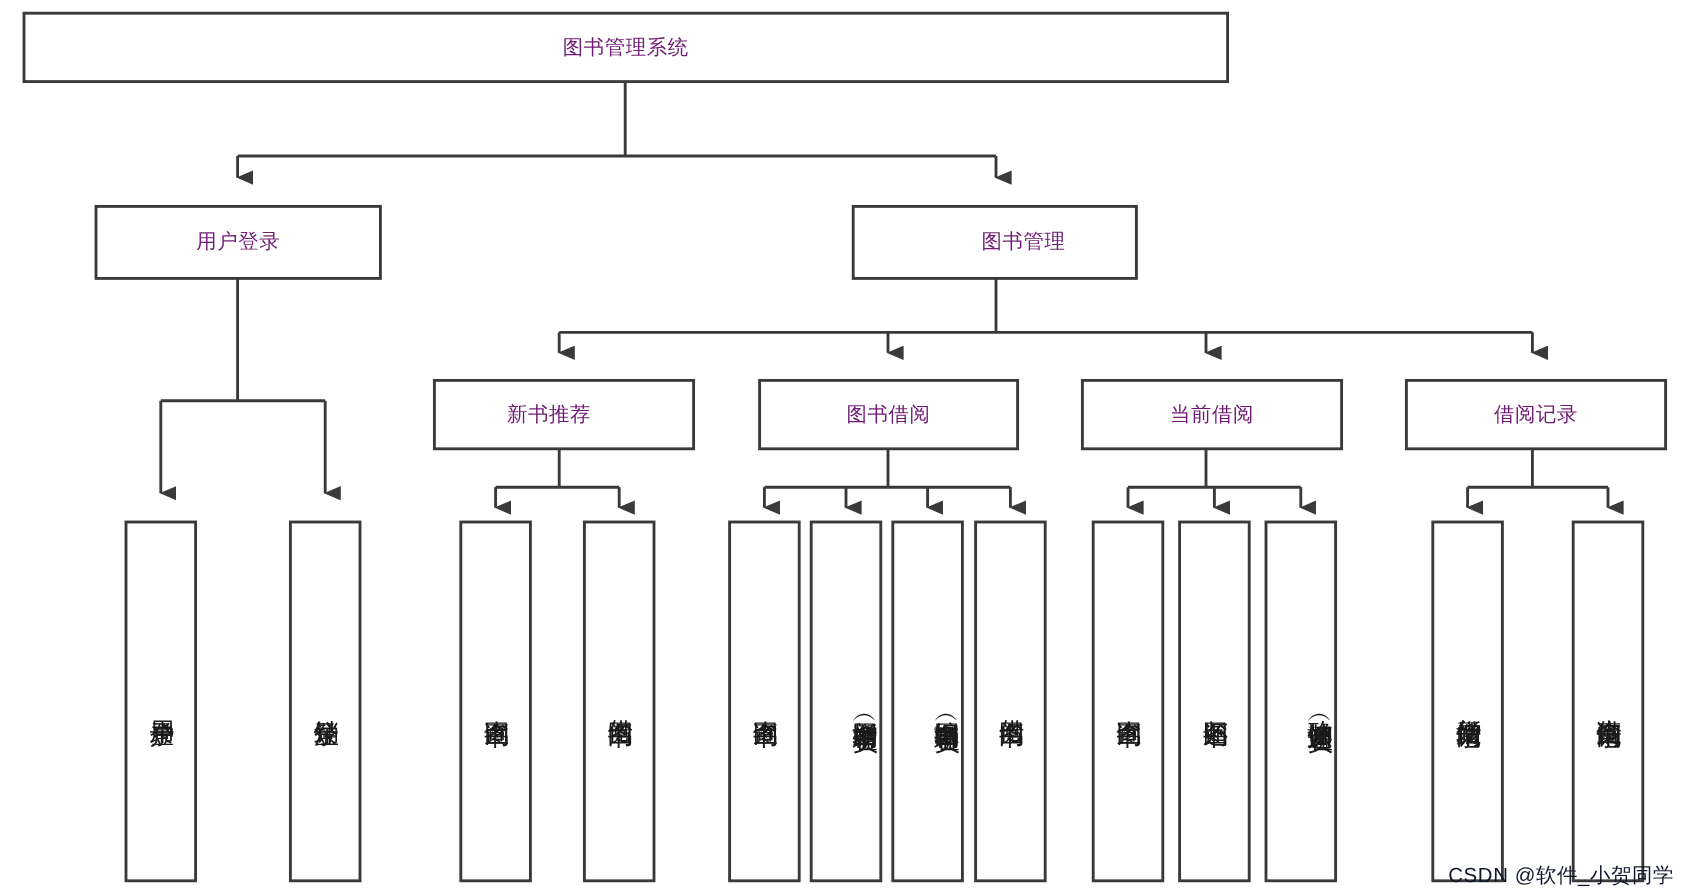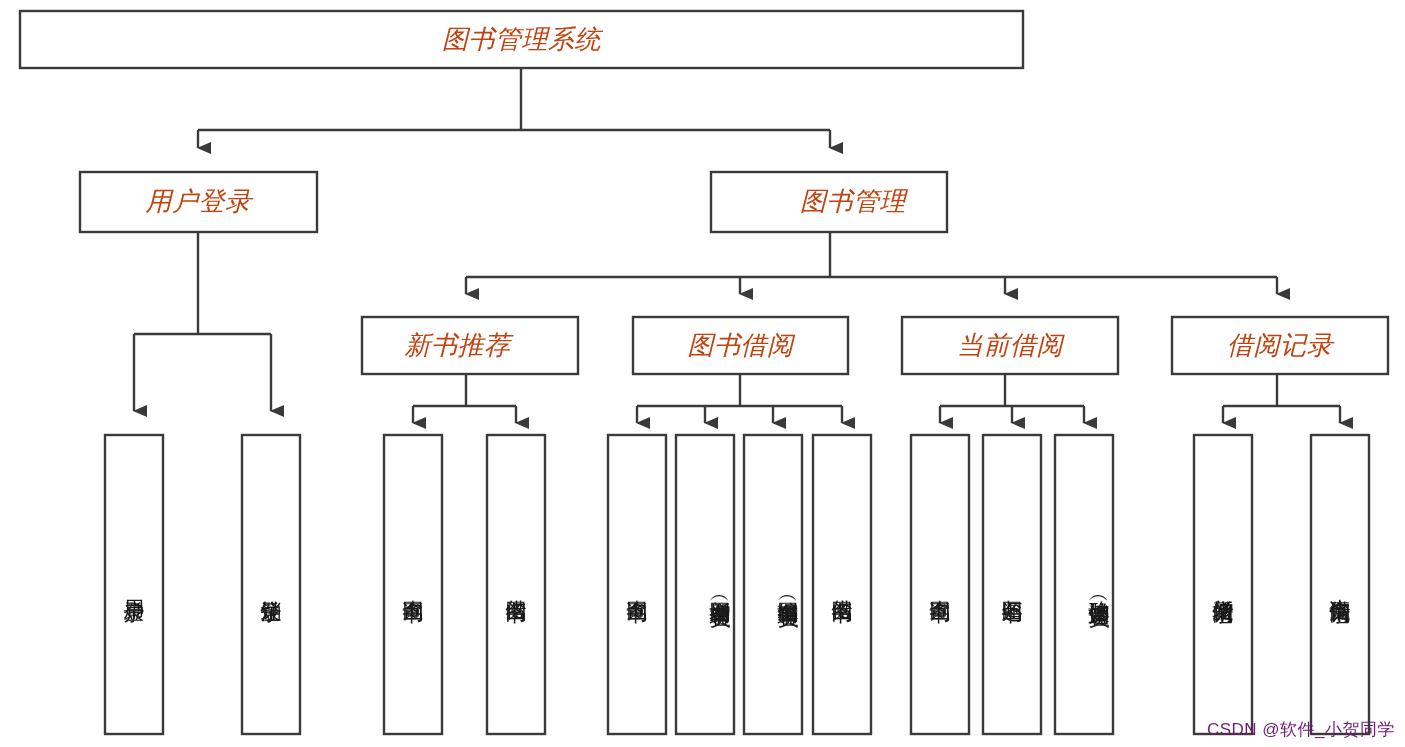--- a/index.html
+++ b/index.html
@@ -52,14 +52,13 @@
     display: flex;
     align-items: center;
     justify-content: center;
-    color: #c2410c;
-    font-size: 26px;
+    color: #701a75;
+    font-size: 17px;
     line-height: 1.15;
     letter-spacing: 0.5px;
     white-space: nowrap;
     pointer-events: none;
     user-select: none;
-    font-style: italic;
   }
   .leaf-label {
     position: absolute;

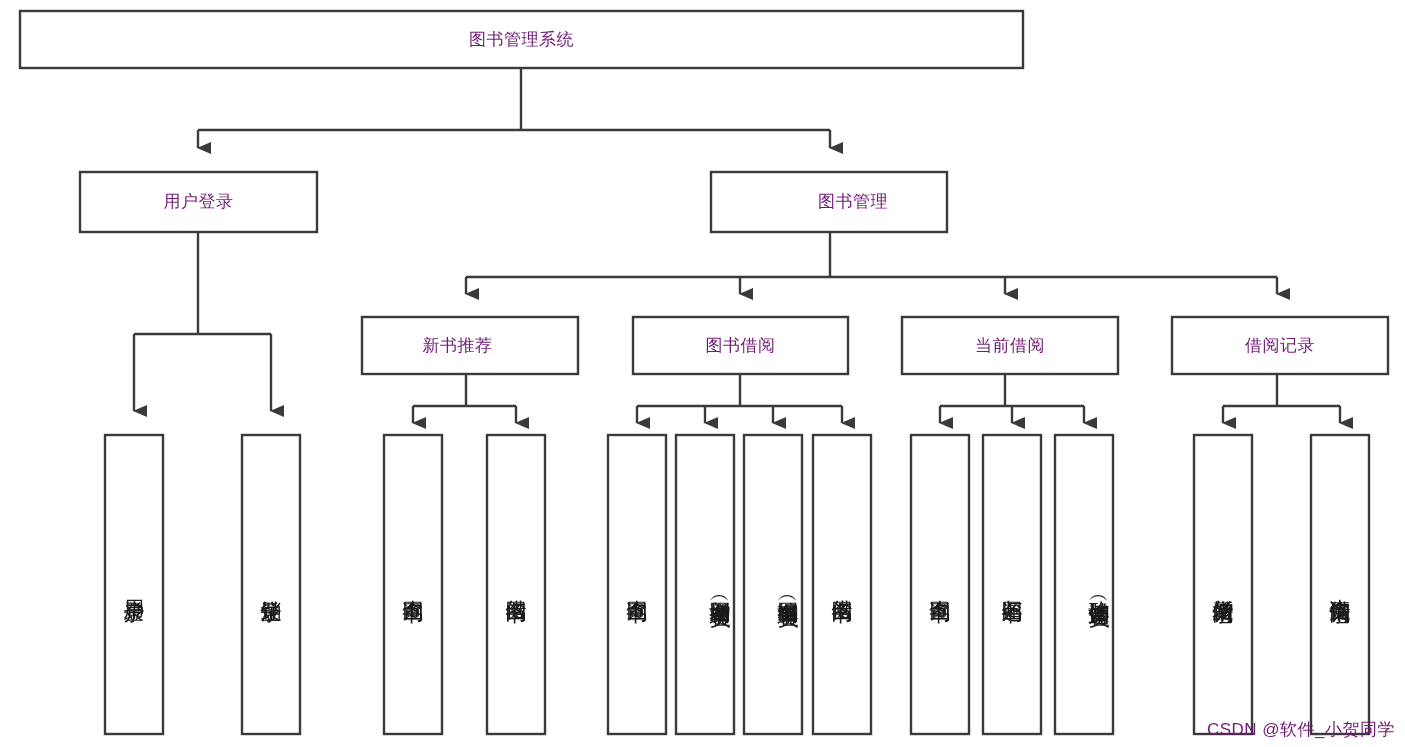--- a/index.html
+++ b/index.html
@@ -79,7 +79,7 @@
     right: 10px;
     bottom: 6px;
     font-size: 17px;
-    color: #701a75;
+    color: #0f172a;
     letter-spacing: 0.5px;
     user-select: none;
     white-space: nowrap;

